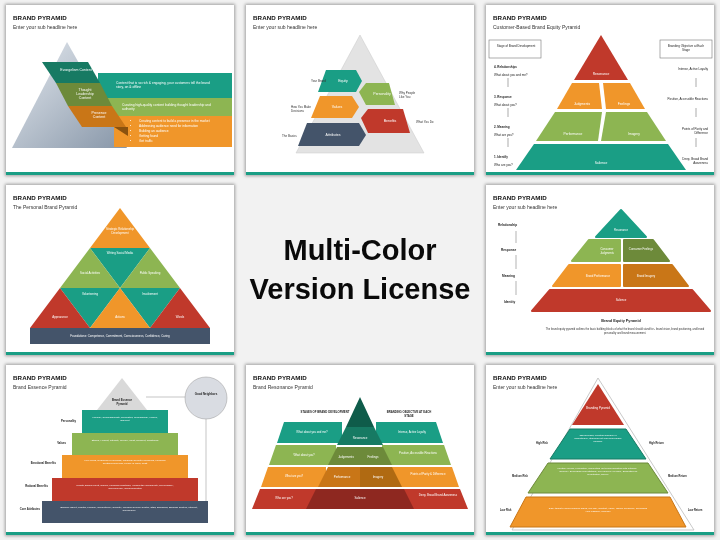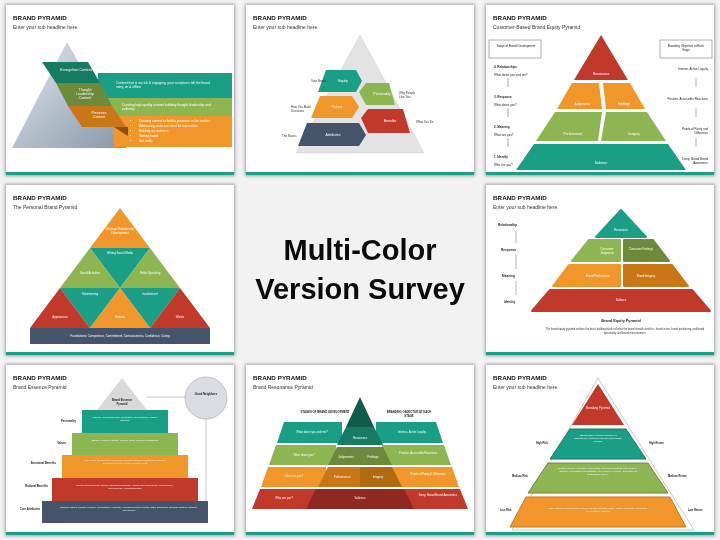--- a/index.html
+++ b/index.html
@@ -152,7 +152,7 @@
 
 <div class="center-label">
   <div>Multi-Color</div>
-  <div>Version Survey</div>
+  <div>Version License</div>
 </div>
 
 <div class="slide" style="left:486px;top:185px;">

